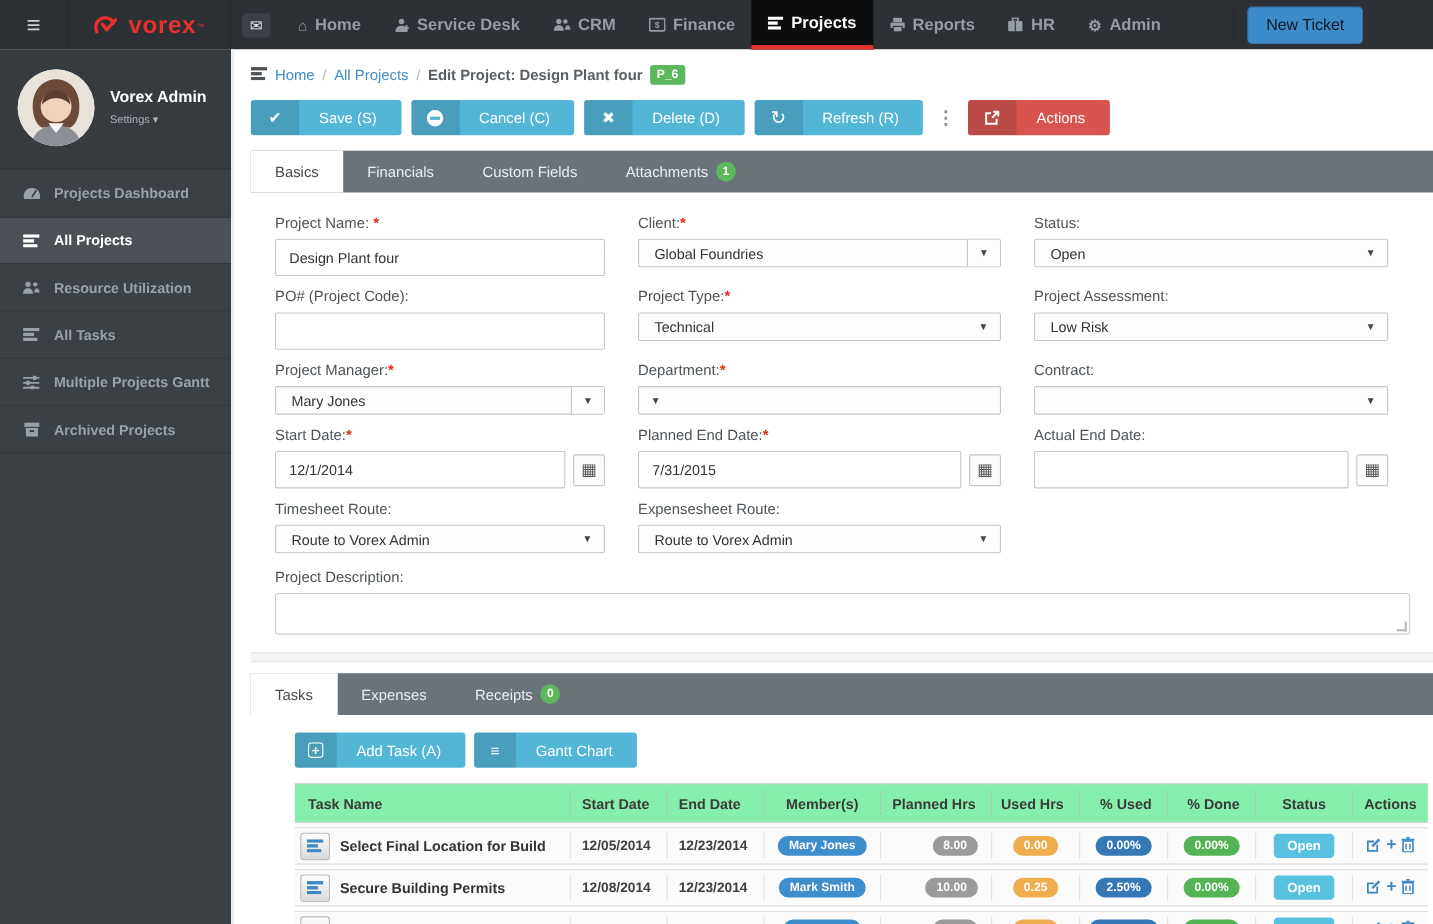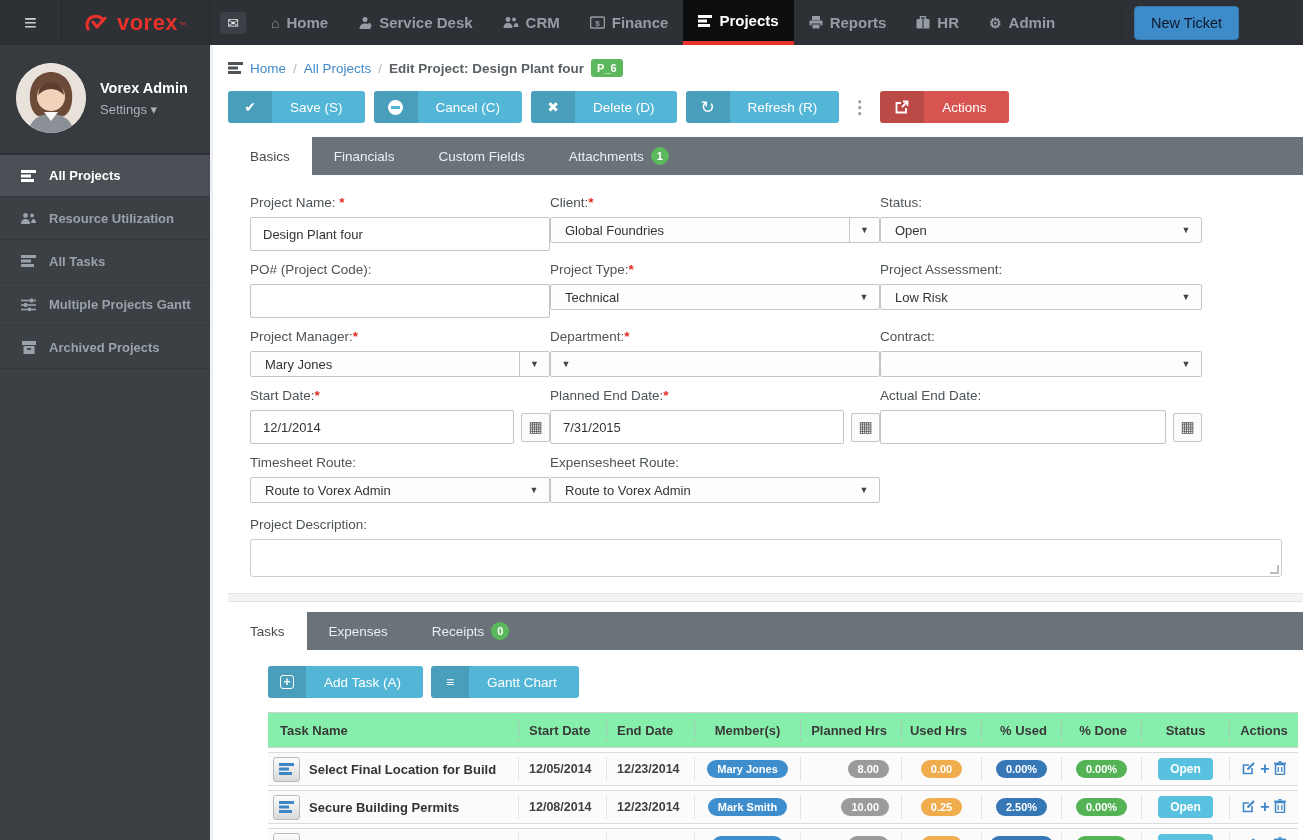--- a/index.html
+++ b/index.html
@@ -32,7 +32,7 @@
     background:#363b40; border-bottom:1px solid #2e3237; }
   .avatar { width:70px; height:70px; border-radius:50%; overflow:hidden; background:#dfe3e6; flex:none; }
   .user-name { color:#fff; font-weight:bold; font-size:14.5px; margin-bottom:6px; }
-  .user-settings { color:#aab1b7; font-size:13px; cursor:pointer; }
+  .user-settings { color:#aab1b7; font-size:10px; cursor:pointer; }
   .side-menu .s-item { display:flex; align-items:center; gap:12px; padding:0 12px 0 20px; height:43px;
     color:#9aa1a8; font-size:13px; font-weight:bold; border-bottom:1px solid #34393e; cursor:pointer; }
   .side-menu .s-item.active { background:#4a5055; color:#fff; border-top:1px solid #2e3237; }

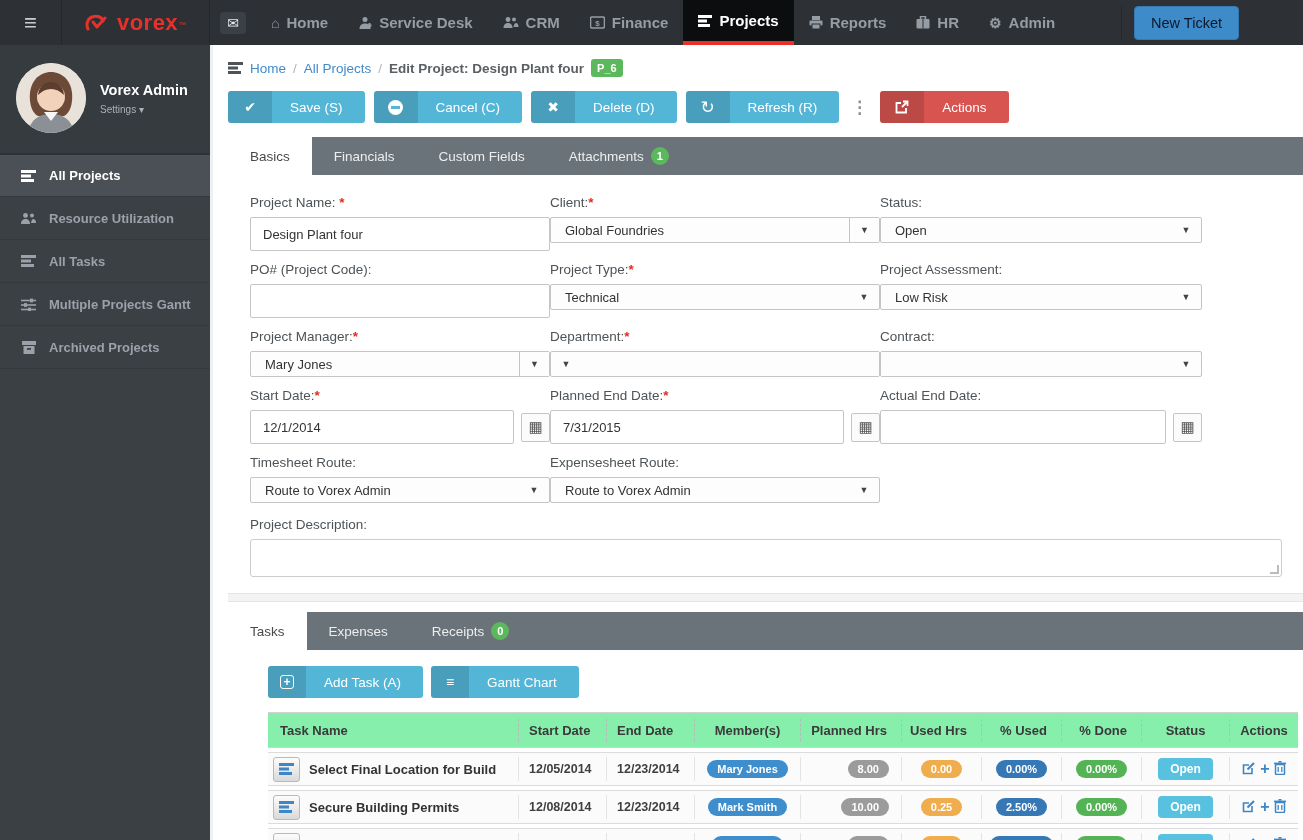--- a/index.html
+++ b/index.html
@@ -247,6 +247,15 @@
     </div>
   </div>
   <div class="side-menu">
+    <div class="s-item">
+      <span class="s-ico">
+        <svg width="16" height="14" viewBox="0 0 16 14">
+            <path d="M1 13 A7.5 7.5 0 1 1 15 13 Z" fill="#9aa1a8"></path>
+            <line x1="8" y1="11" x2="12" y2="5" stroke="#3b4045" stroke-width="1.6"></line>
+          </svg>
+      </span>
+      <span>Projects Dashboard</span>
+    </div>
     <div class="s-item active">
       <span class="s-ico">
         <svg width="15" height="12" viewBox="0 0 15 12">

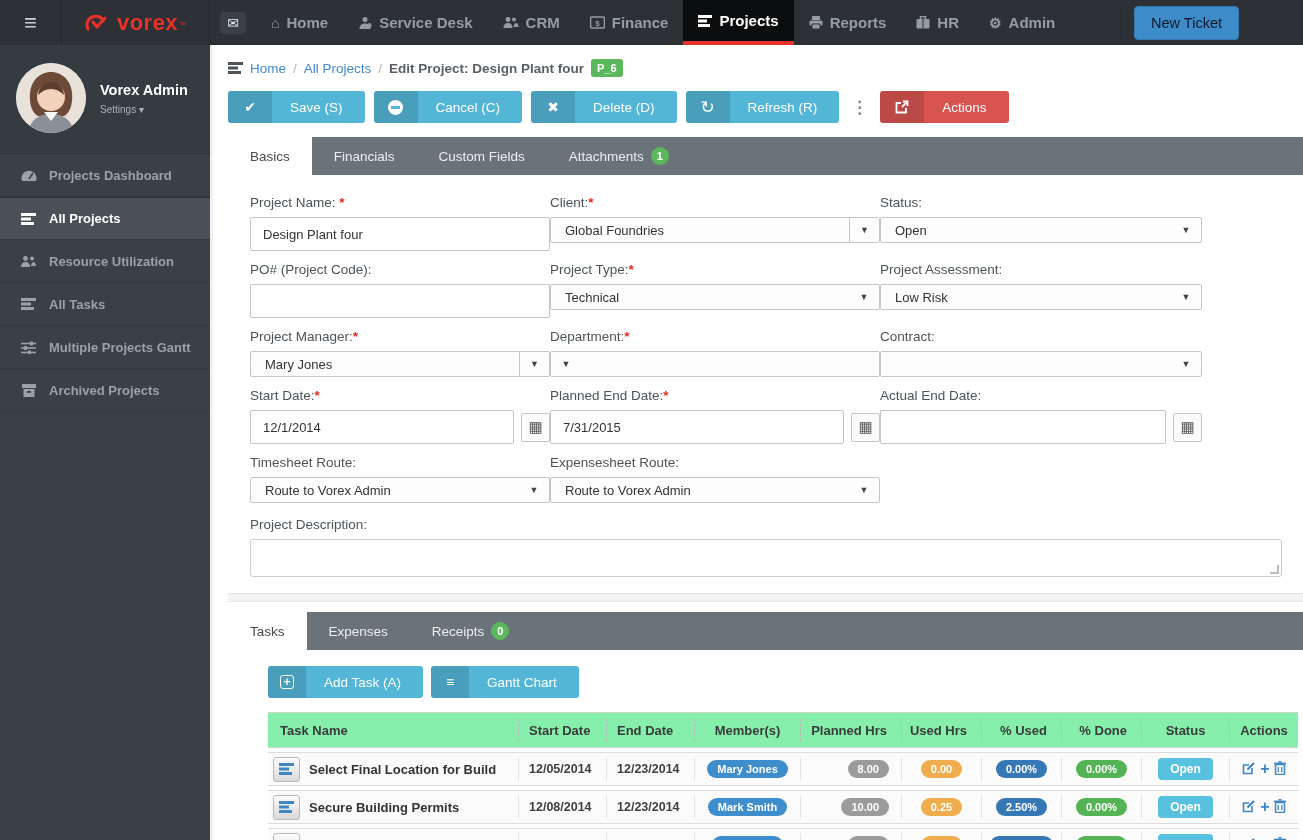--- a/index.html
+++ b/index.html
@@ -72,7 +72,7 @@
 
   
   .form-panel { padding:20px 0 2px 22px; }
-  .fgrid { display:grid; grid-template-columns:300px 330px 322px; }
+  .fgrid { display:grid; grid-template-columns:300px 330px 322px; column-gap:30px; }
   .fgroup { margin-bottom:11px; }
   .flabel { display:block; color:#4d5357; font-size:13.5px; margin-bottom:7px; }
   .req { color:#e02b20; font-weight:bold; }

